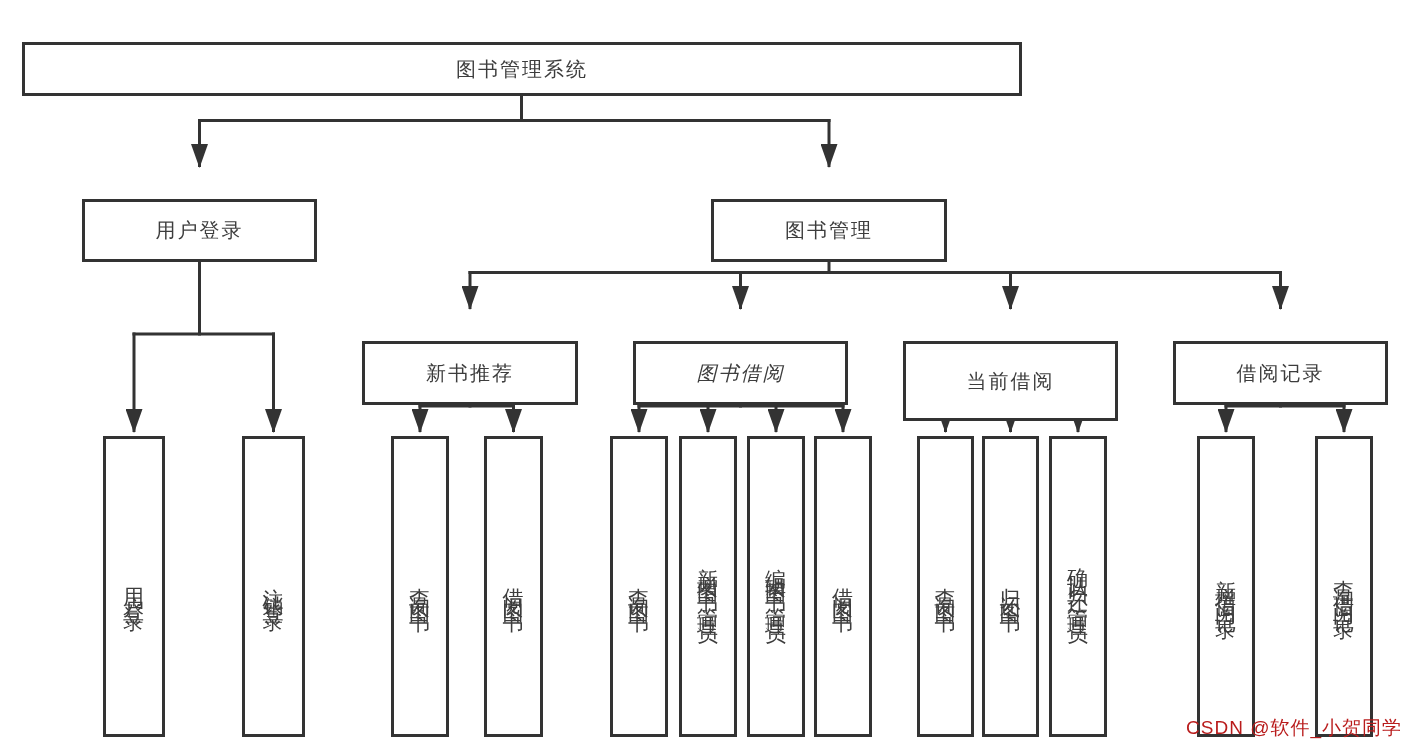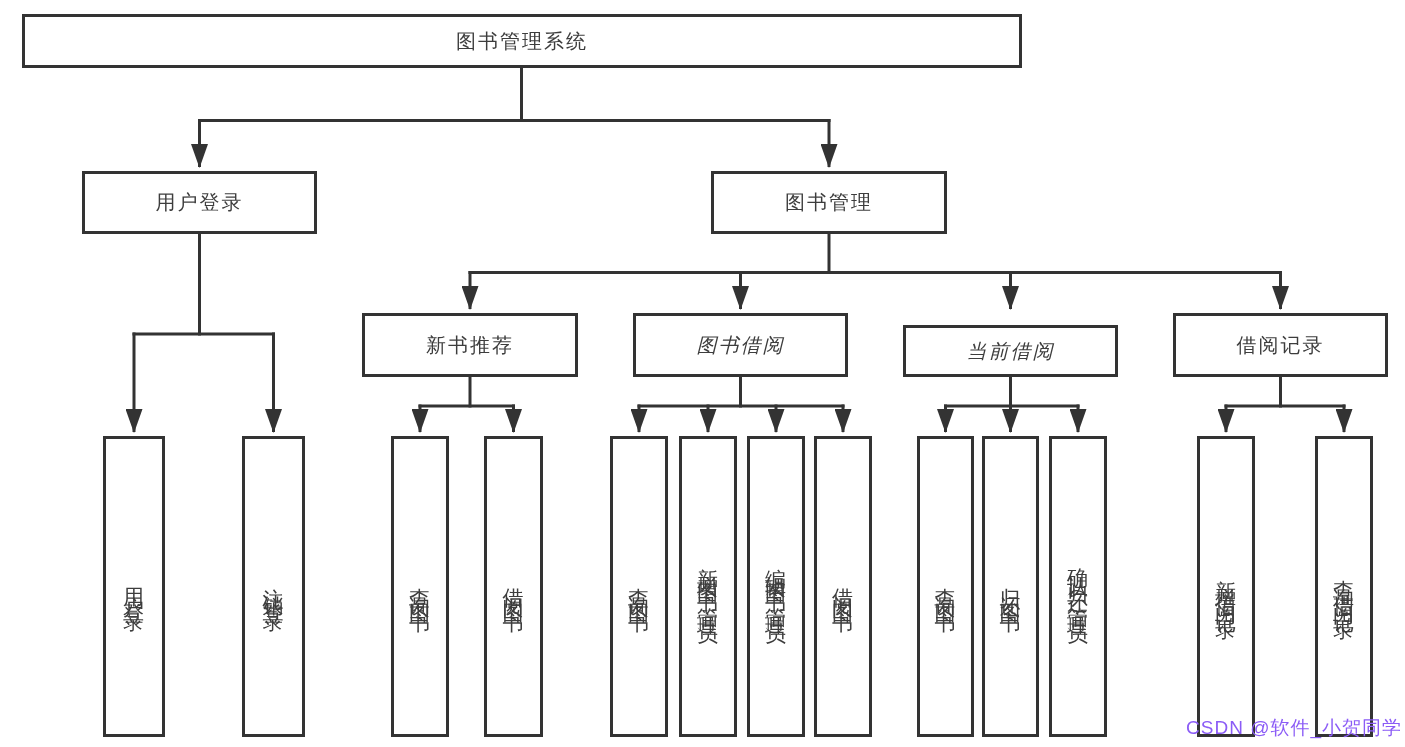--- a/index.html
+++ b/index.html
@@ -13,7 +13,7 @@
     border:3px solid #333333;display:flex;align-items:center;justify-content:center;
     z-index:2;
   }
-  .hbox{font-size:20px;letter-spacing:2px;}
+  .hbox{font-size:20px;letter-spacing:2px;margin-top:28px;}
   .vbox{
     top:436px;height:301px;width:58px;
     writing-mode:vertical-rl;text-orientation:mixed;

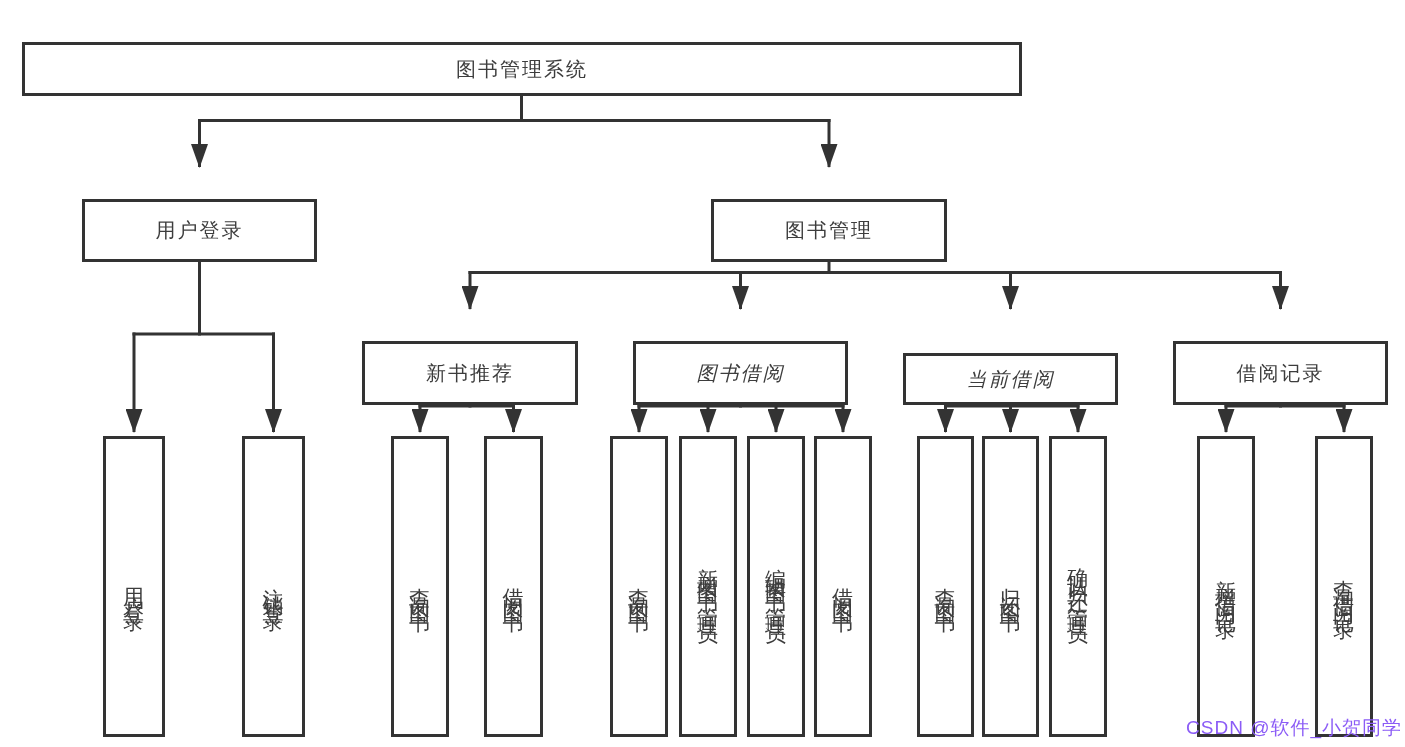--- a/index.html
+++ b/index.html
@@ -96,7 +96,7 @@
   <div class="node hbox" style="left:633px;top:313px;width:215px;height:64px;font-style:italic;">
     <span>图书借阅</span>
   </div>
-  <div class="node hbox" style="left:903px;top:325px;width:215px;height:52px;font-style:italic;">
+  <div class="node hbox" style="left:903px;top:313px;width:215px;height:80px;">
     <span>当前借阅</span>
   </div>
   <div class="node hbox" style="left:1173px;top:313px;width:215px;height:64px;">

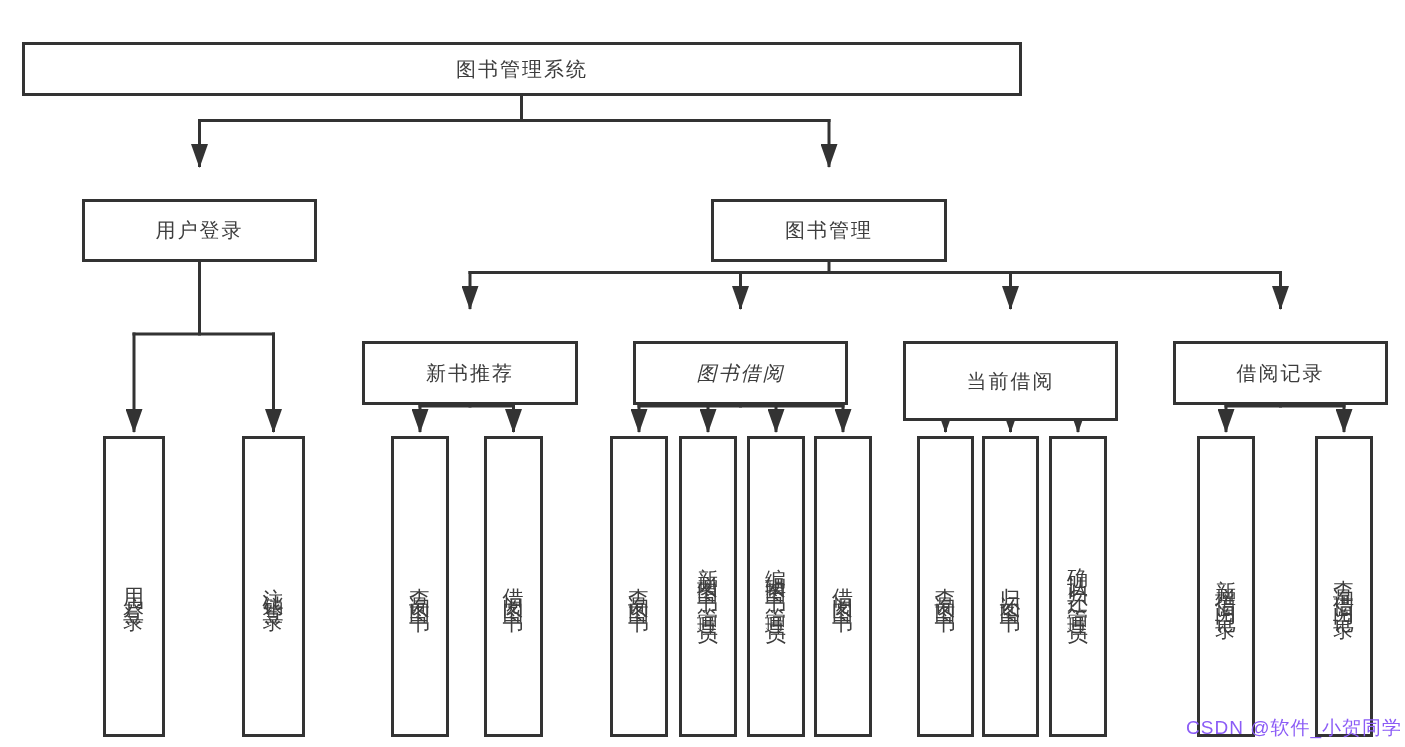--- a/index.html
+++ b/index.html
@@ -21,7 +21,7 @@
   }
   #watermark{
     position:absolute;right:3px;bottom:6px;z-index:3;
-    font-size:19px;letter-spacing:1px;color:#8b5cf6;white-space:nowrap;
+    font-size:19px;letter-spacing:1px;color:#b91c1c;white-space:nowrap;
   }
 </style>
 </head>

